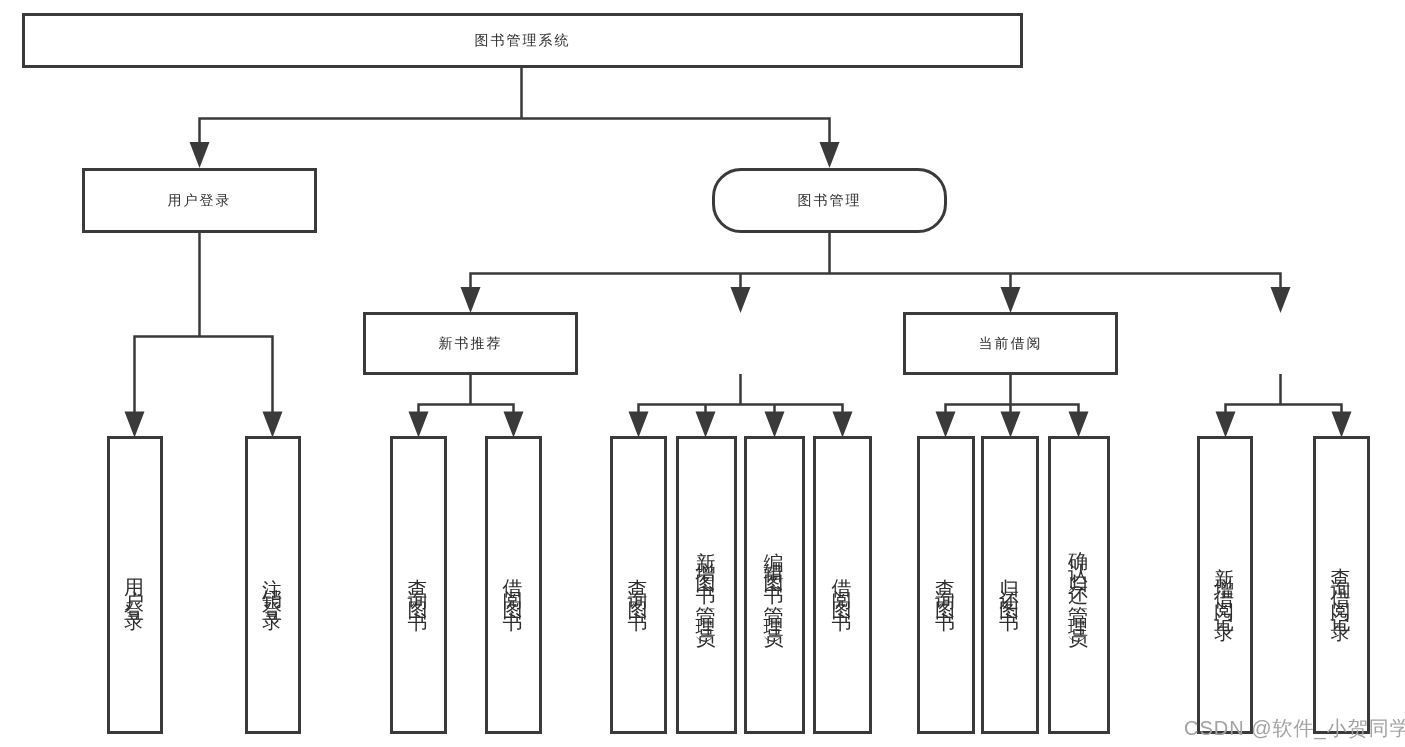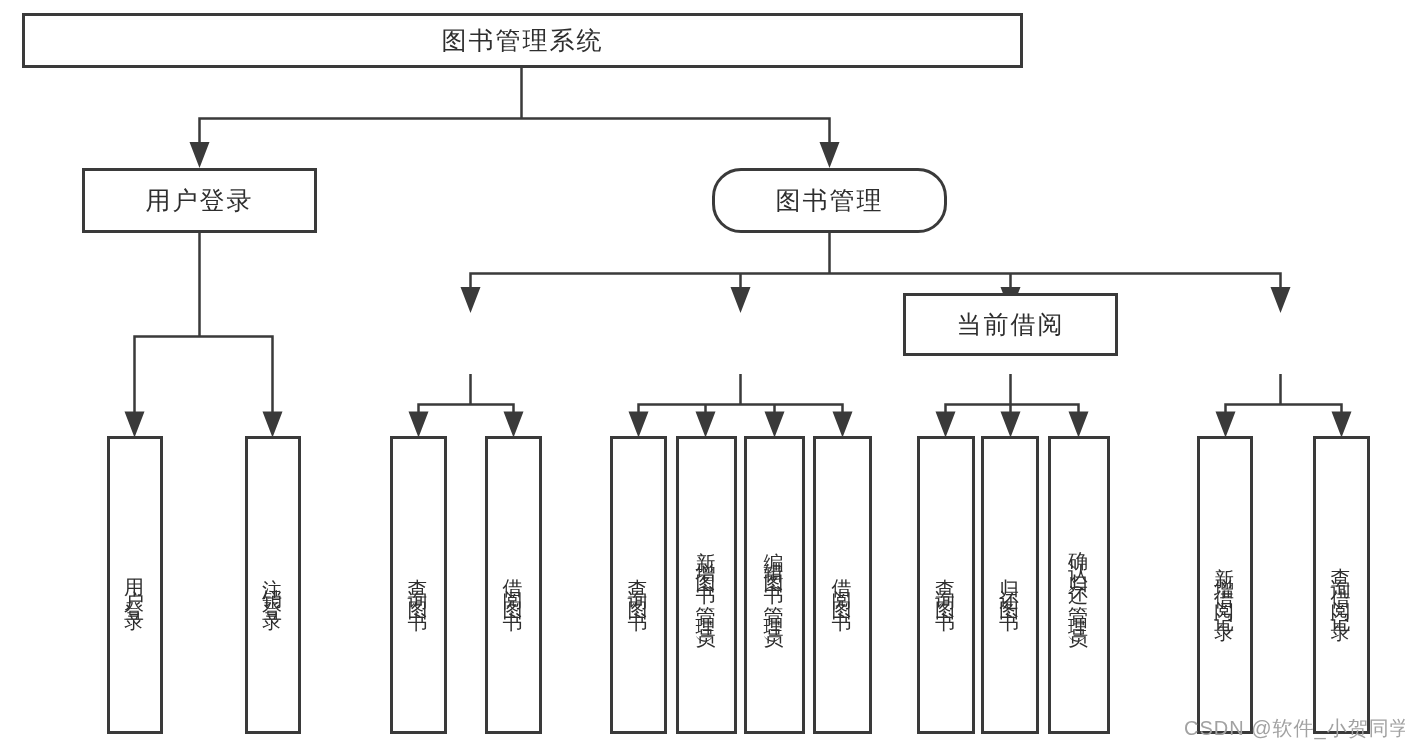--- a/index.html
+++ b/index.html
@@ -25,7 +25,7 @@
     color:#2e2e2e;
   }
   .h-label{
-    font-size:25px;
+    font-size:14px;
     letter-spacing:2px;
     white-space:nowrap;
     color:#2e2e2e;

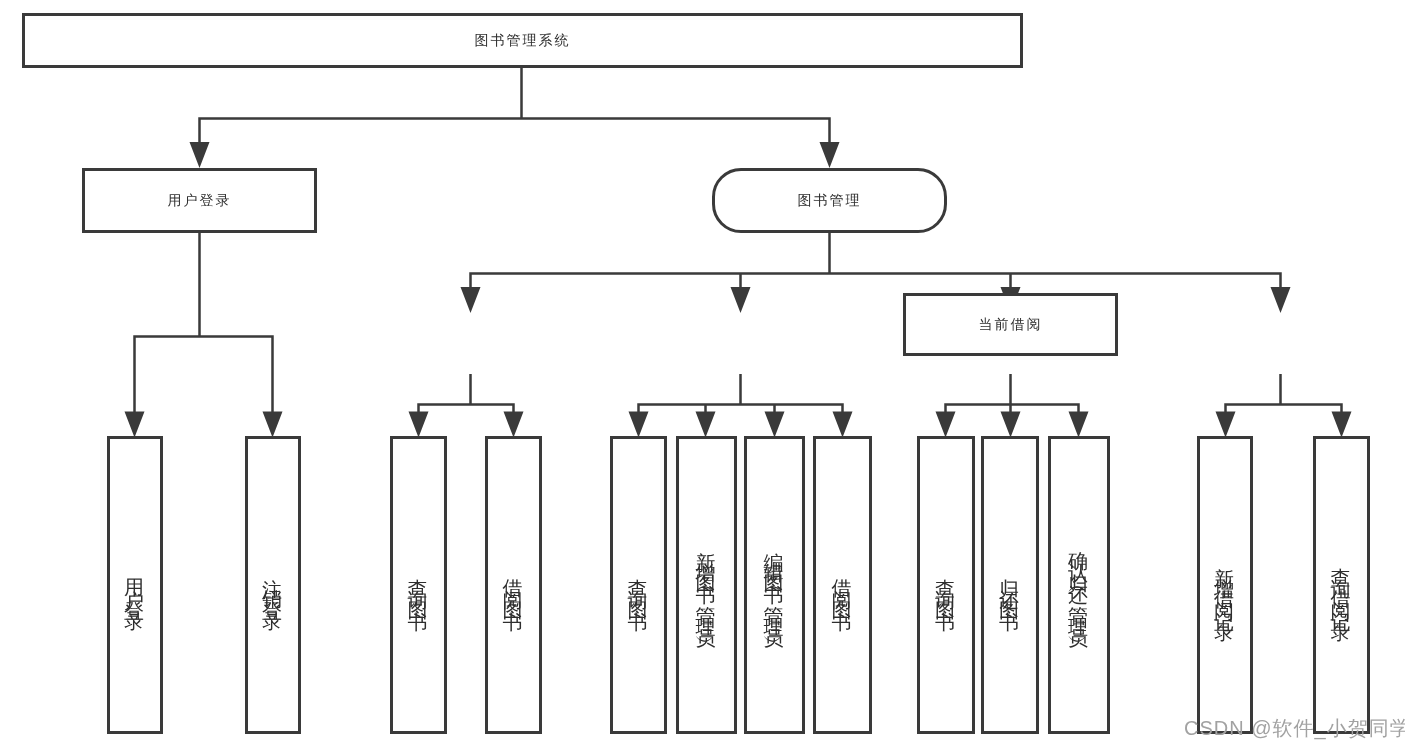--- a/index.html
+++ b/index.html
@@ -93,6 +93,9 @@
     <span class="h-label">图书管理</span>
   </div>
 
+  <div class="node" style="left:363px;top:312px;width:215px;height:63px;">
+    <span class="h-label">新书推荐</span>
+  </div>
   <div class="node" style="left:903px;top:293px;width:215px;height:63px;">
     <span class="h-label">当前借阅</span>
   </div>

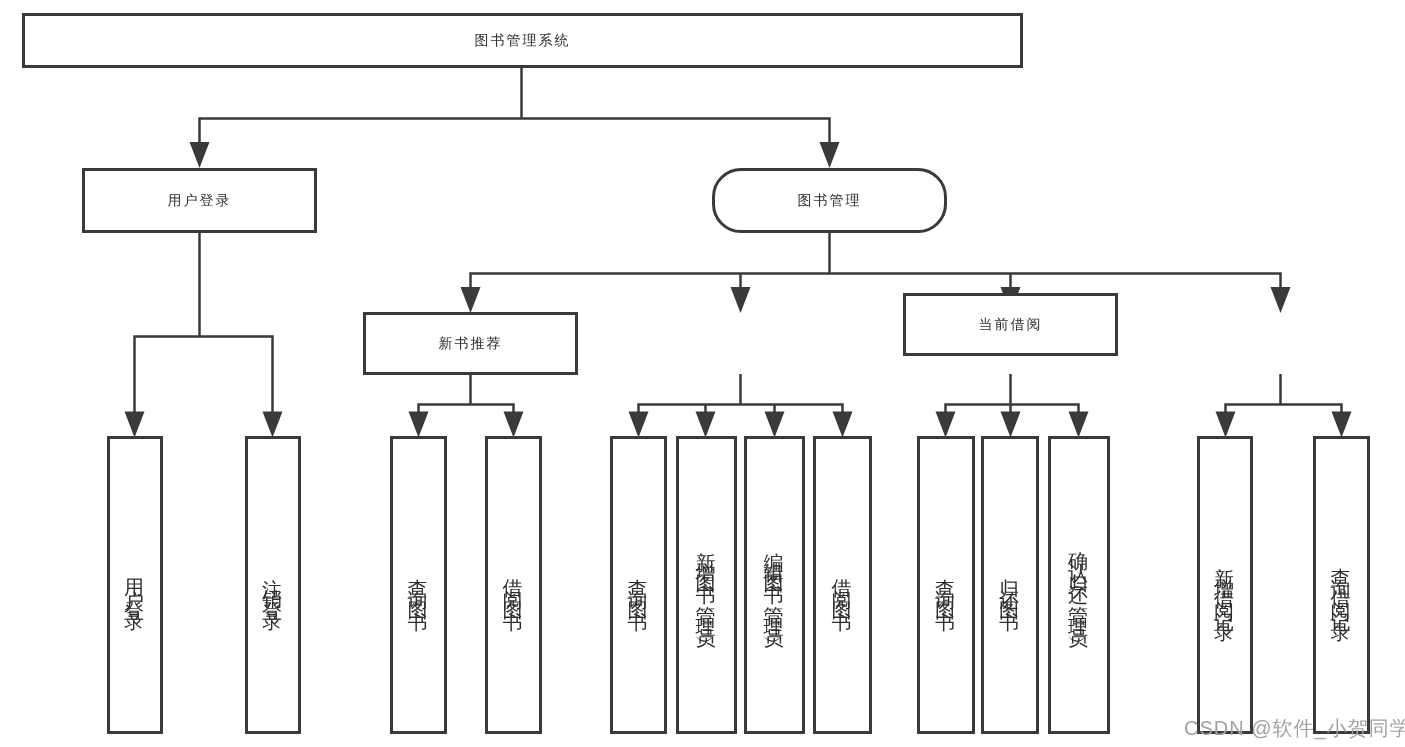--- a/index.html
+++ b/index.html
@@ -96,7 +96,7 @@
   <div class="node" style="left:363px;top:312px;width:215px;height:63px;">
     <span class="h-label">新书推荐</span>
   </div>
-  <div class="node" style="left:903px;top:293px;width:215px;height:63px;">
+  <div class="node" style="left:903px;top:312px;width:215px;height:63px;">
     <span class="h-label">当前借阅</span>
   </div>
 

